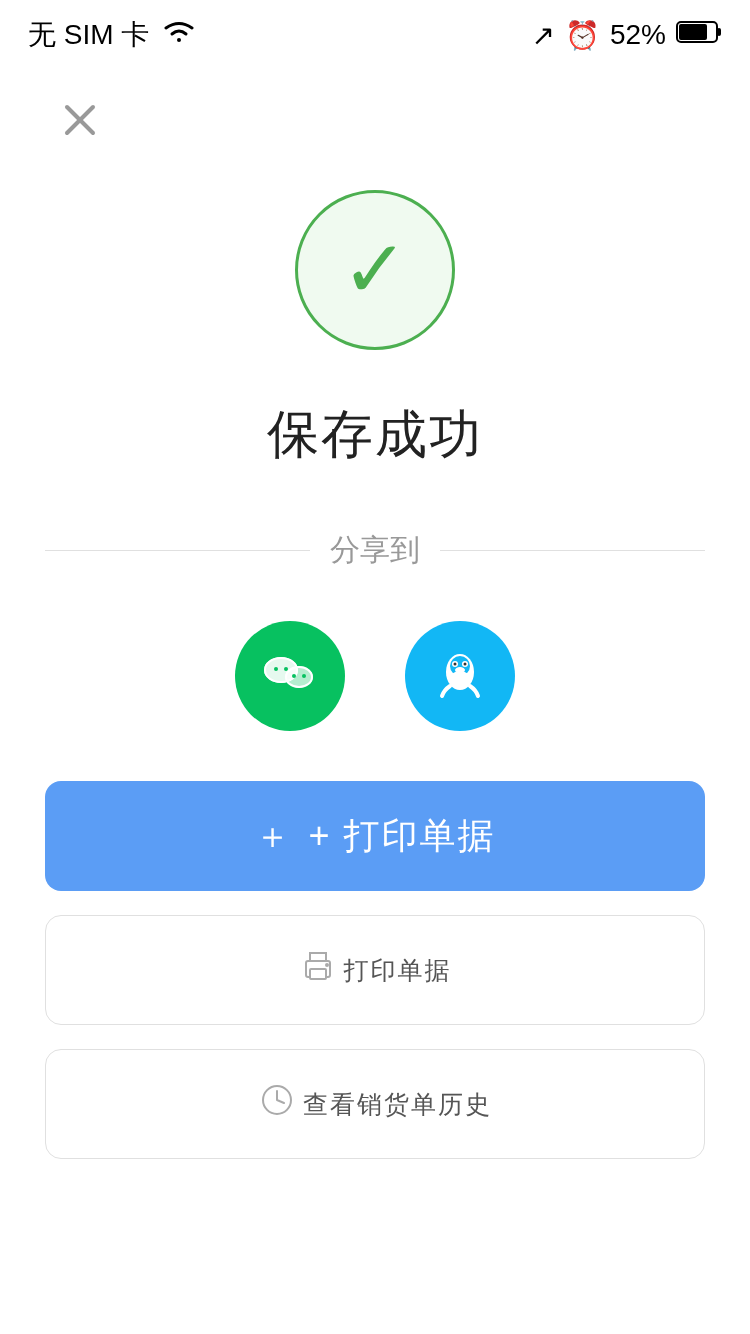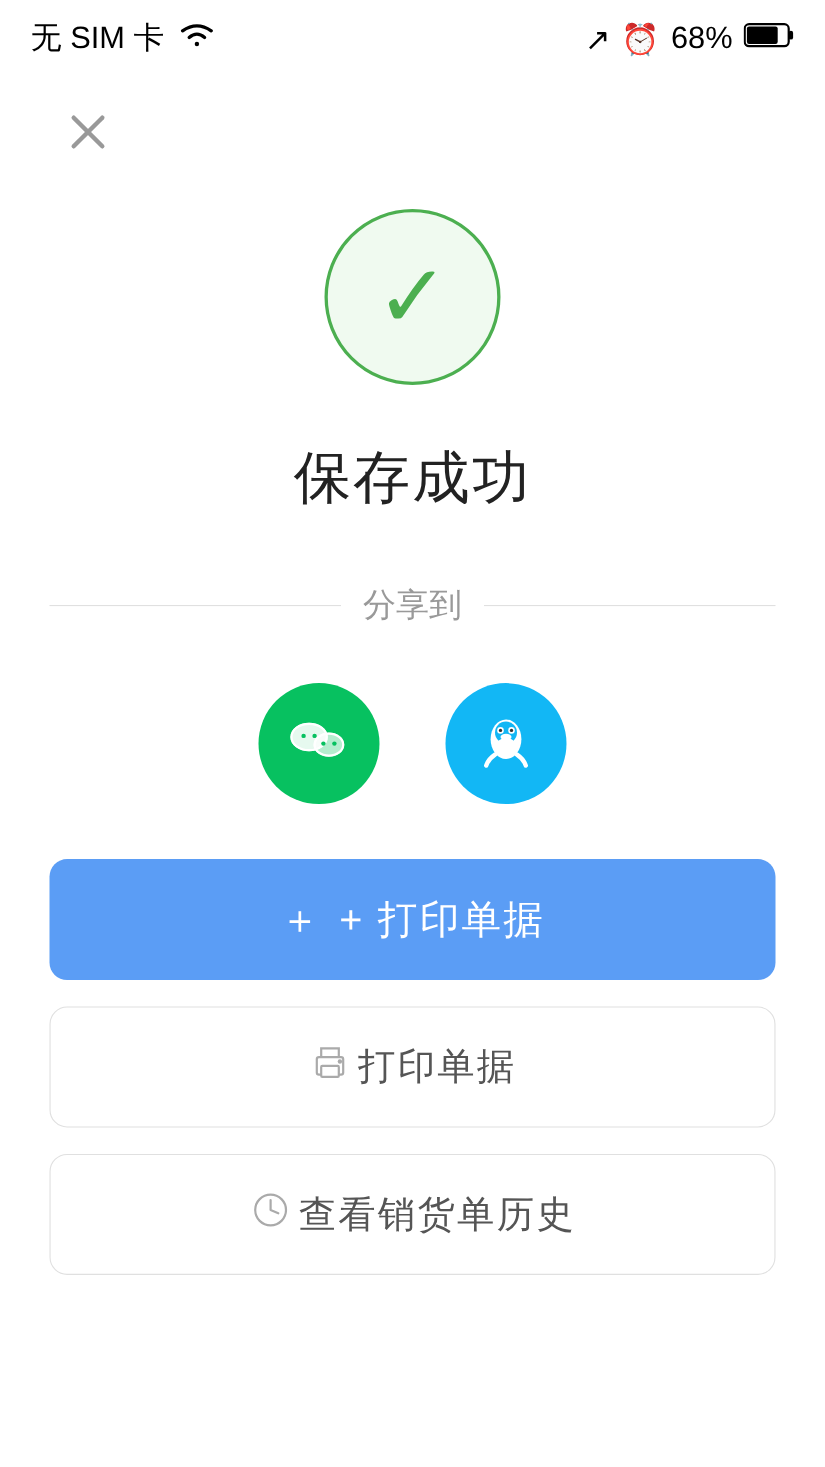--- a/index.html
+++ b/index.html
@@ -217,7 +217,7 @@
   <div class="status-right">
     <span>↗</span>
     <span>⏰</span>
-    <span>68%</span>
+    <span>52%</span>
     <span>
       <svg width="46" height="24" viewBox="0 0 46 24">
         <rect x="1" y="2" width="40" height="20" rx="4" ry="4" fill="none" stroke="#000" stroke-width="2"></rect>

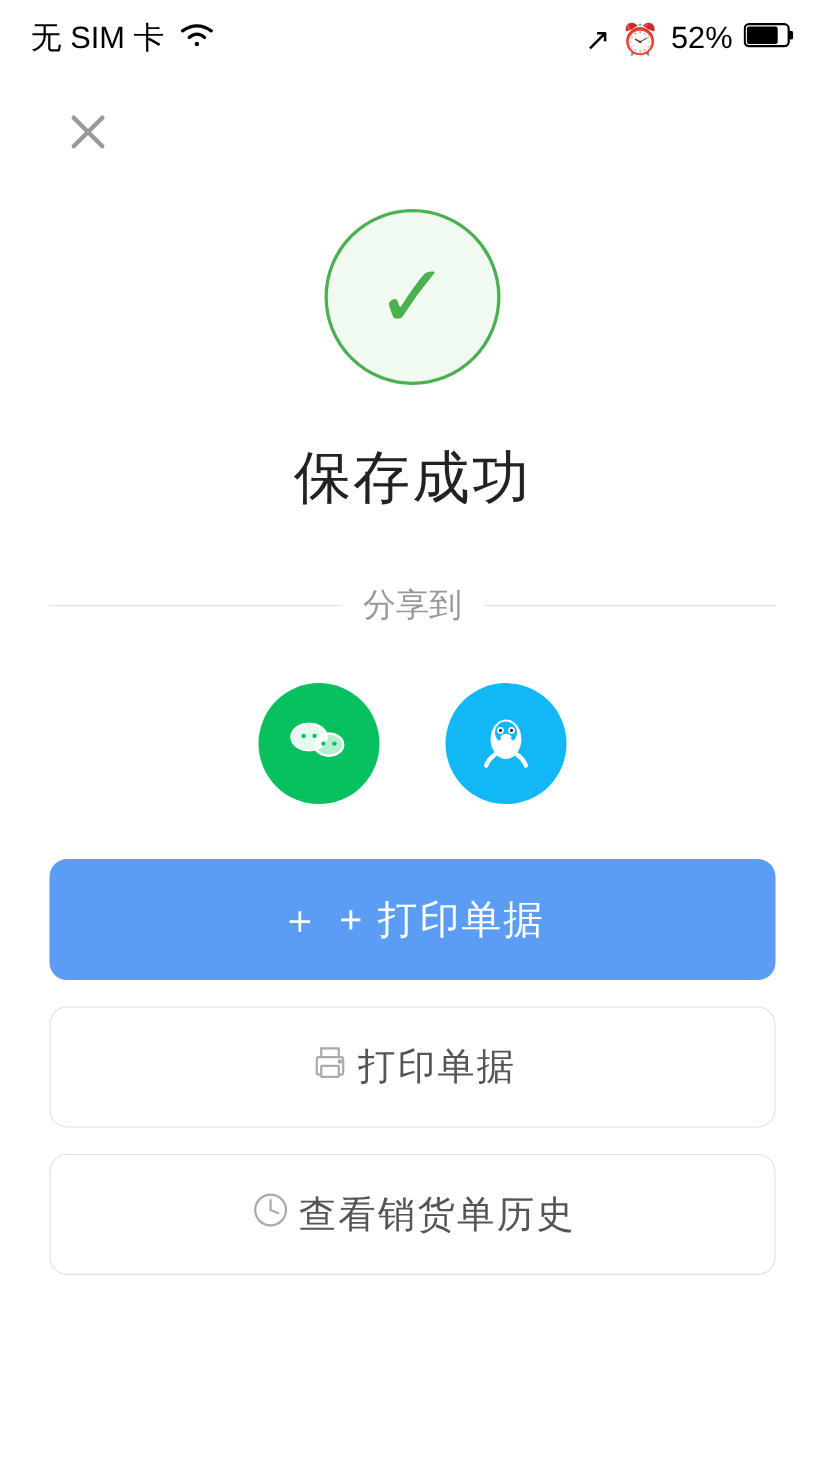--- a/index.html
+++ b/index.html
@@ -181,7 +181,7 @@
       background: #ffffff;
       border: 1px solid #e0e0e0;
       border-radius: 16px;
-      font-size: 34px;
+      font-size: 25px;
       color: #555;
       cursor: pointer;
       display: flex;

